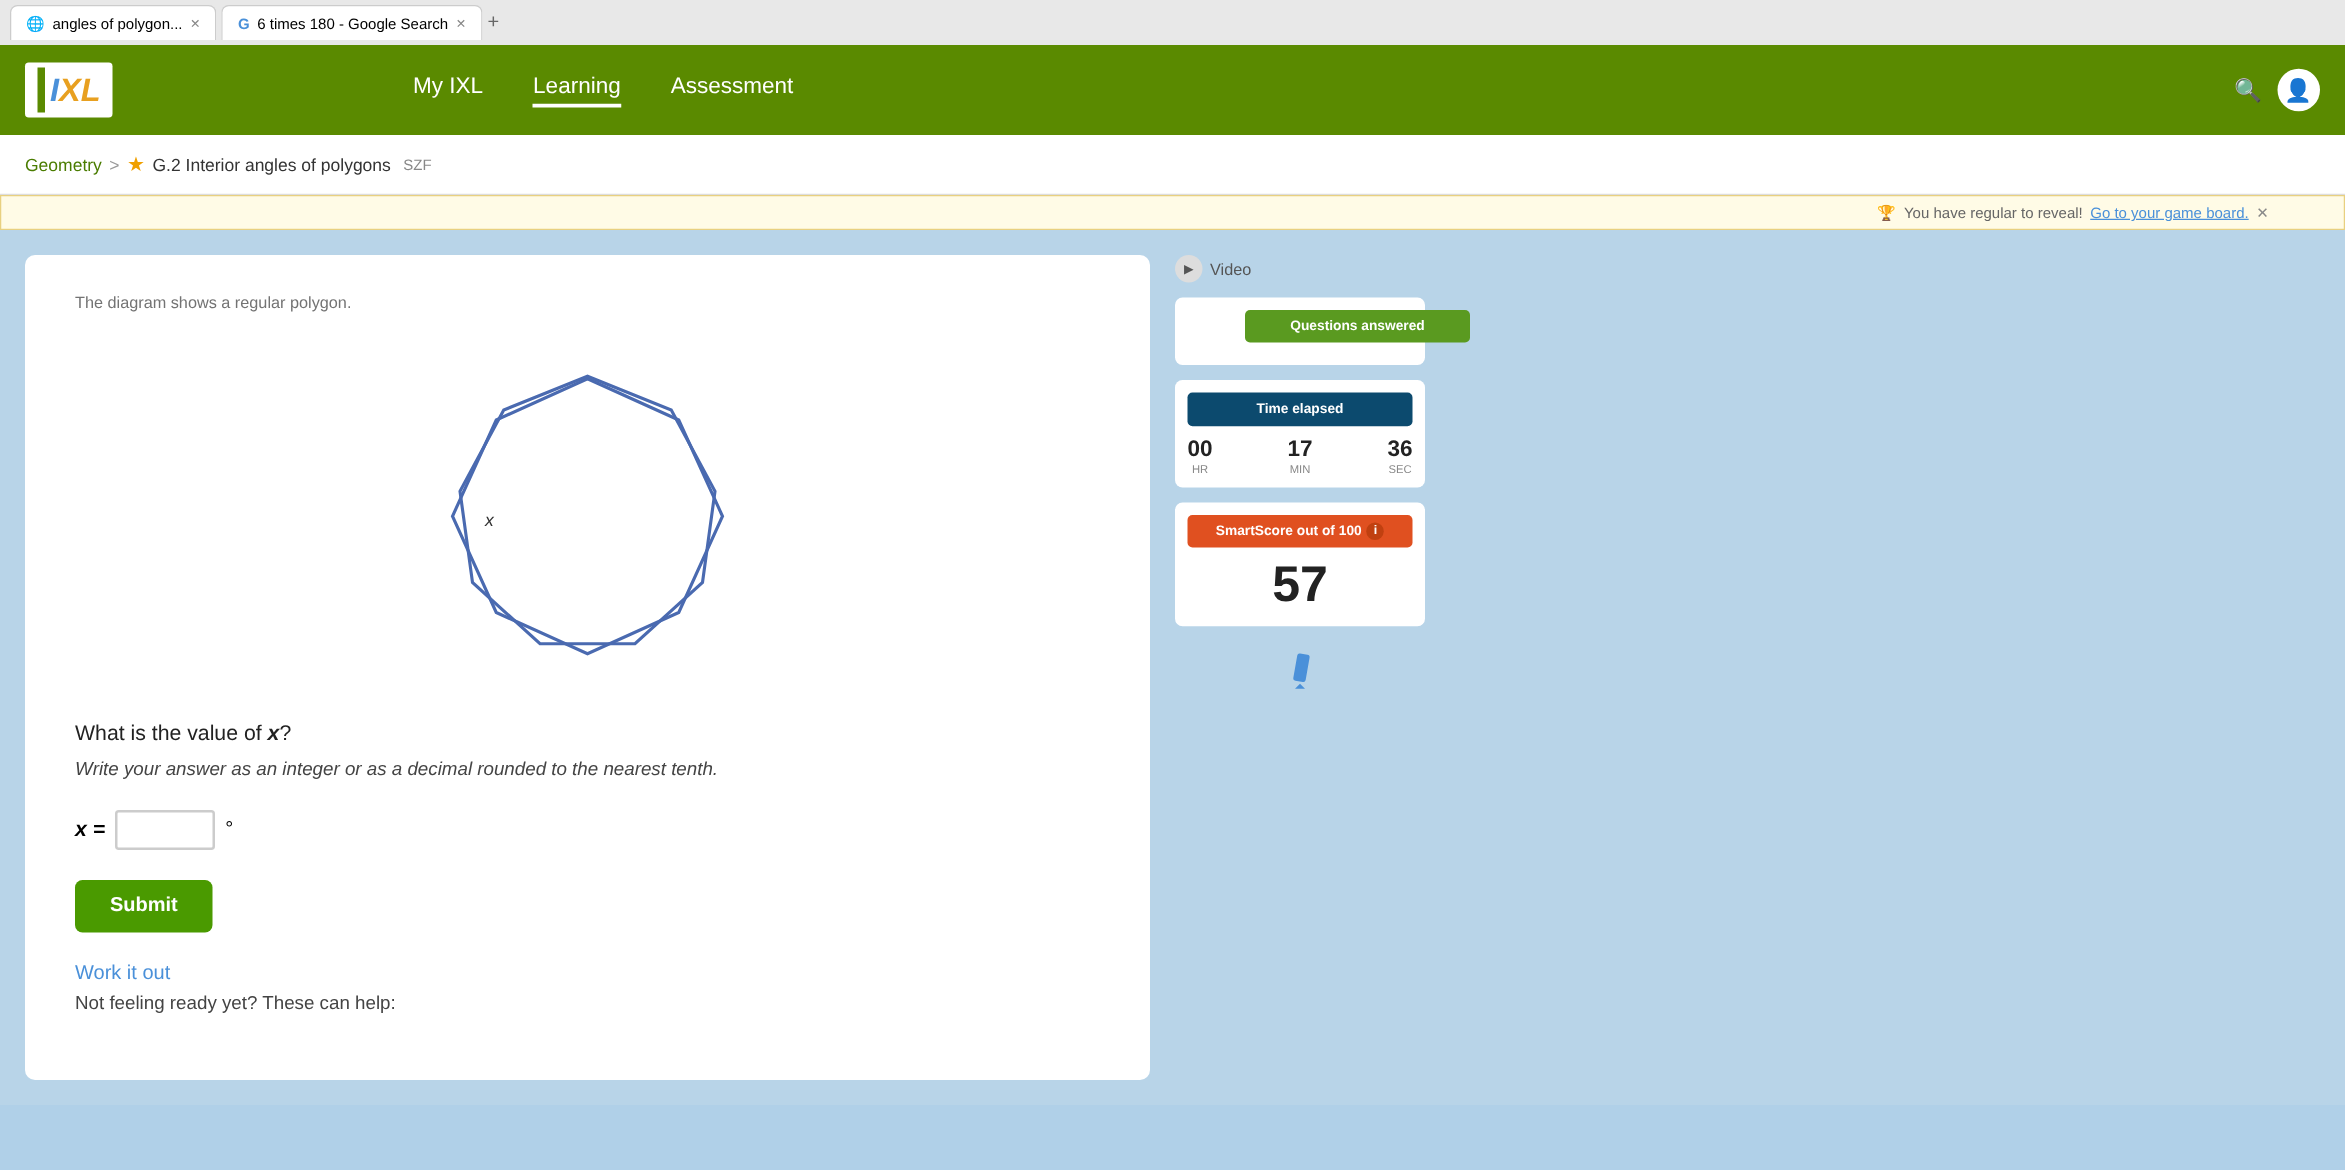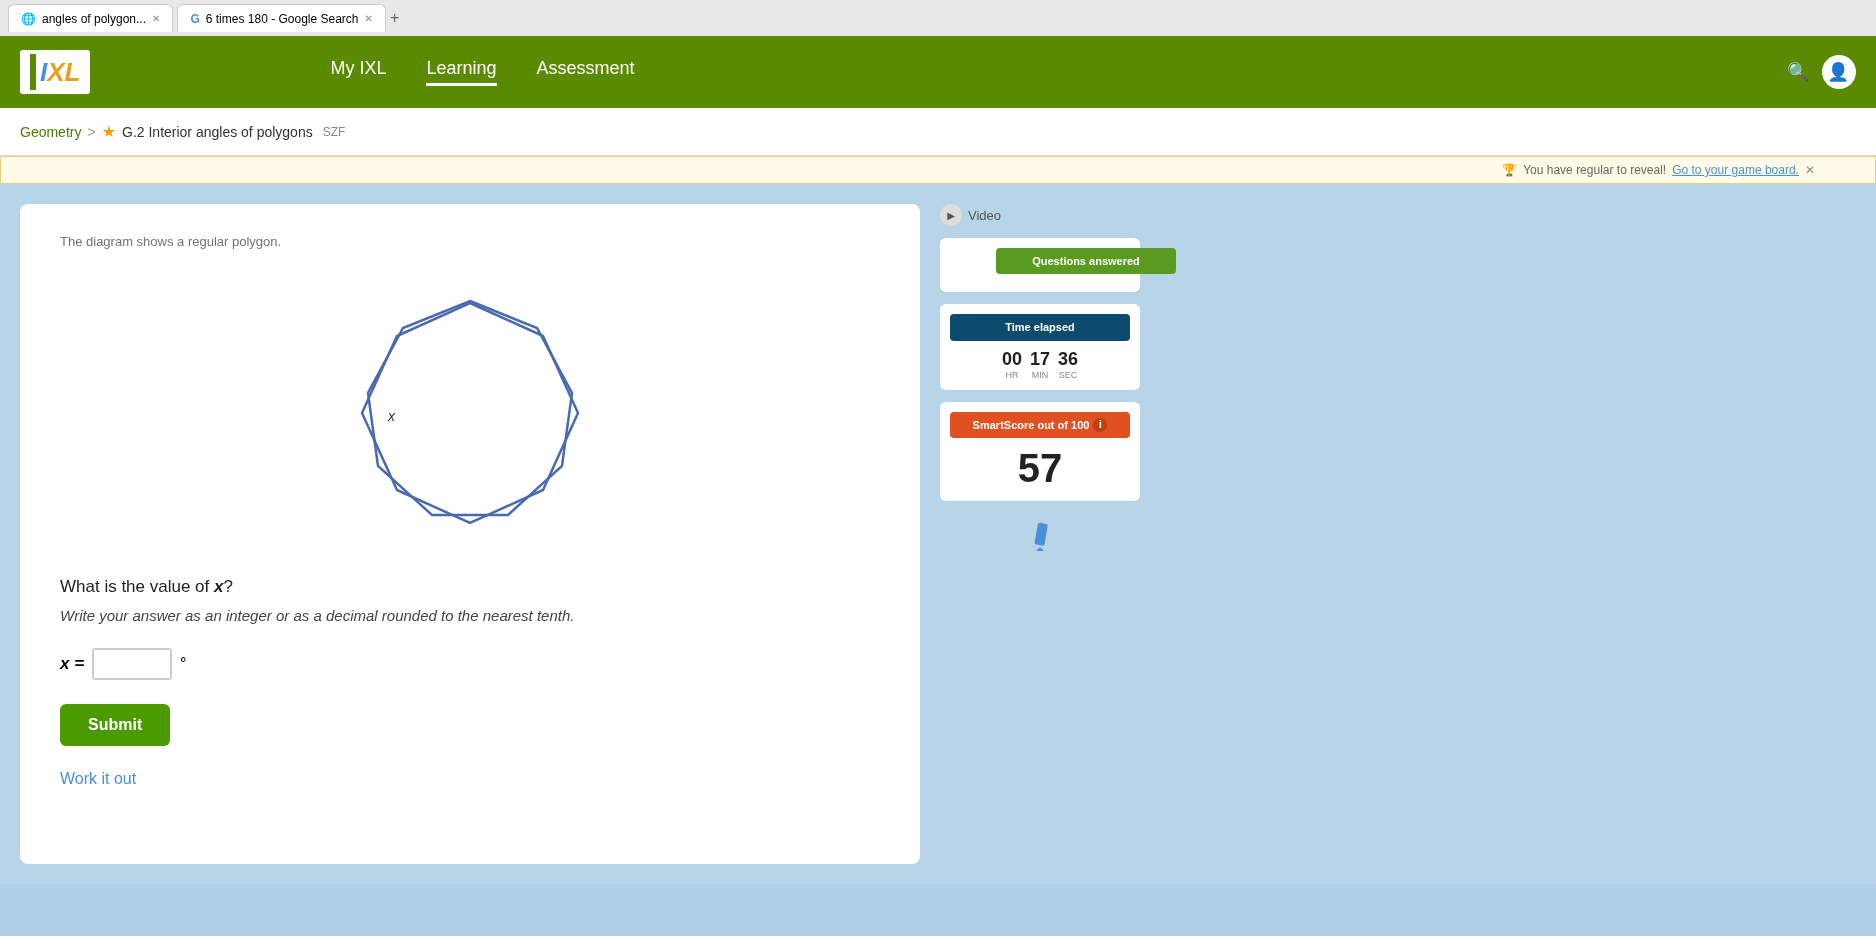--- a/index.html
+++ b/index.html
@@ -69,7 +69,7 @@
 
     .time-box { background: #fff; border-radius: 6px; padding: 10px; text-align: center; }
     .time-label-btn { background: #0c4a6e; color: #fff; border: none; border-radius: 4px; padding: 6px 10px; font-size: 11px; font-weight: bold; cursor: pointer; width: 100%; margin-bottom: 8px; line-height: 1.3; }
-    .time-values { display: flex; justify-content: center; gap: 8px; }
+    .time-values { display: flex; justify-content: space-between; gap: 8px; }
     .time-val { text-align: center; }
     .time-num { font-size: 18px; font-weight: bold; color: #222; }
     .time-unit { font-size: 9px; color: #888; }

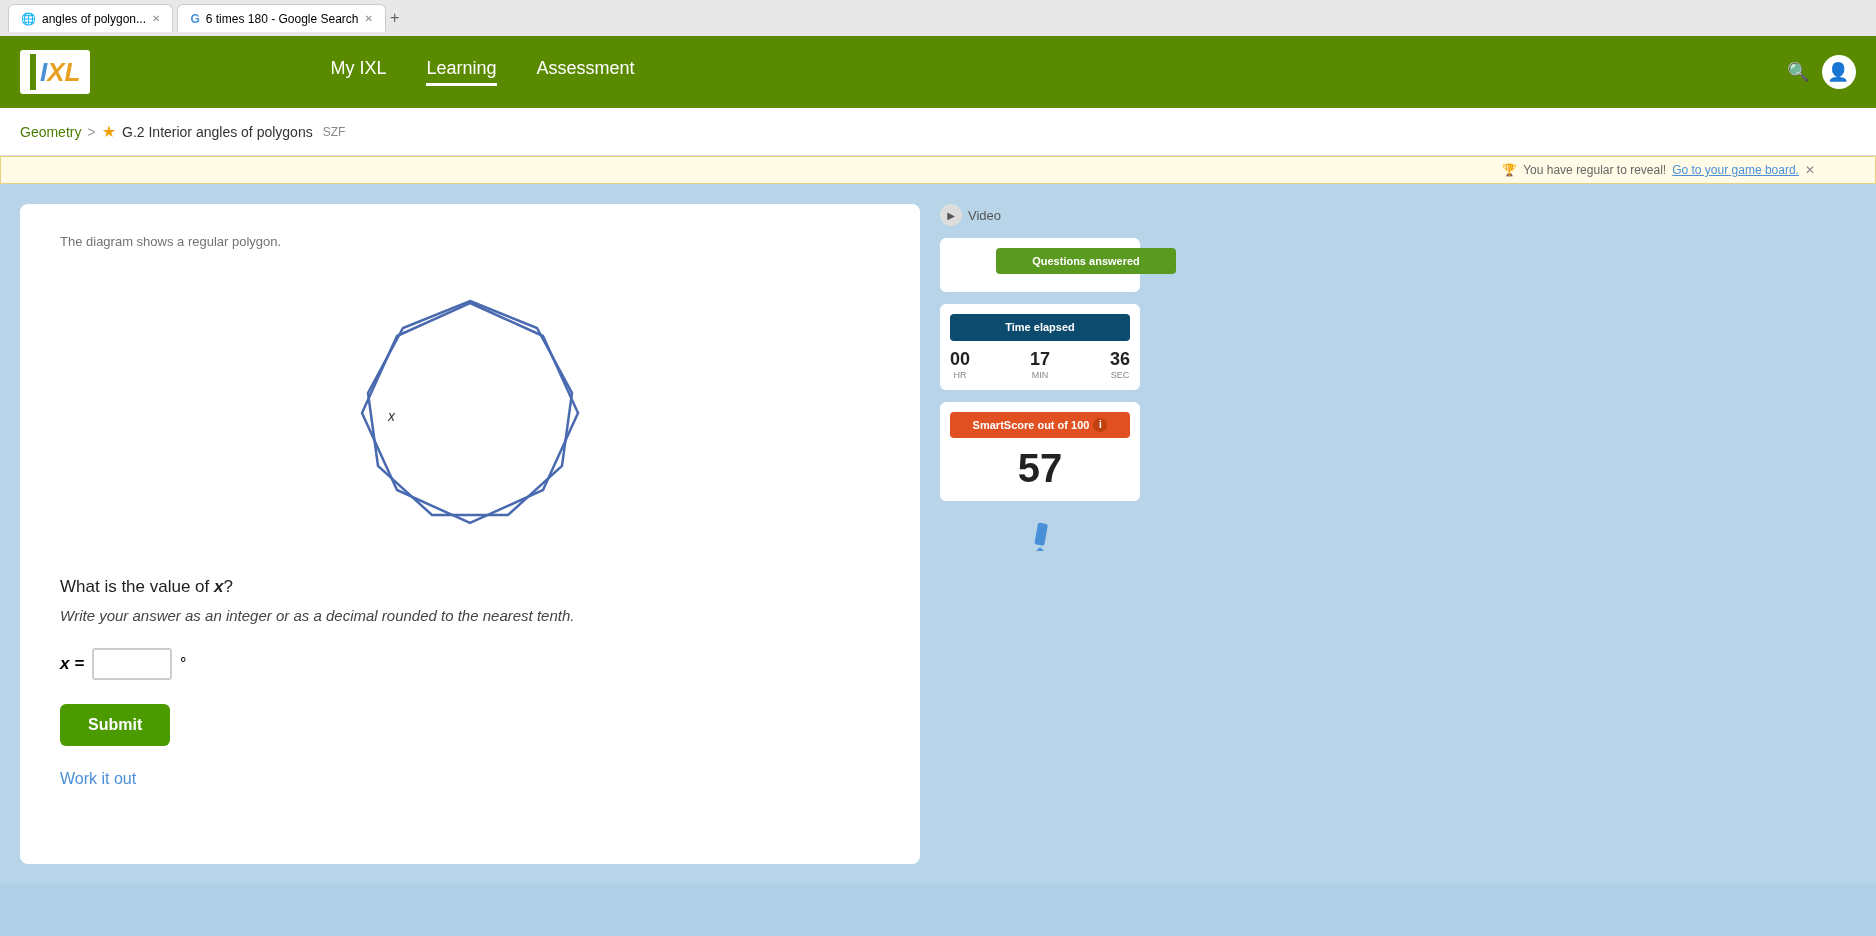--- a/index.html
+++ b/index.html
@@ -186,6 +186,7 @@
 
     <div class="work-it-out">
       <a class="work-it-out-link" href="#">Work it out</a>
+      <div class="not-ready">Not feeling ready yet? These can help:</div>
     </div>
   </div>
 

